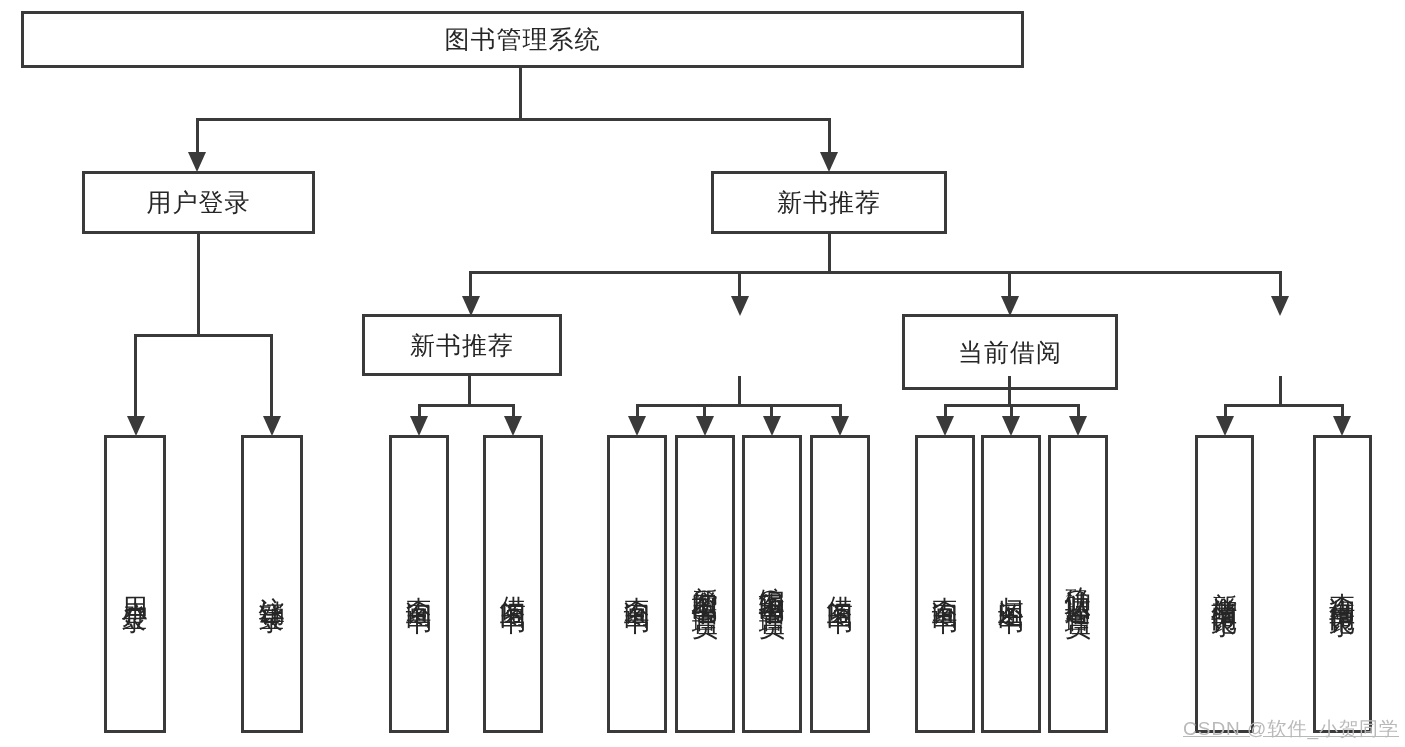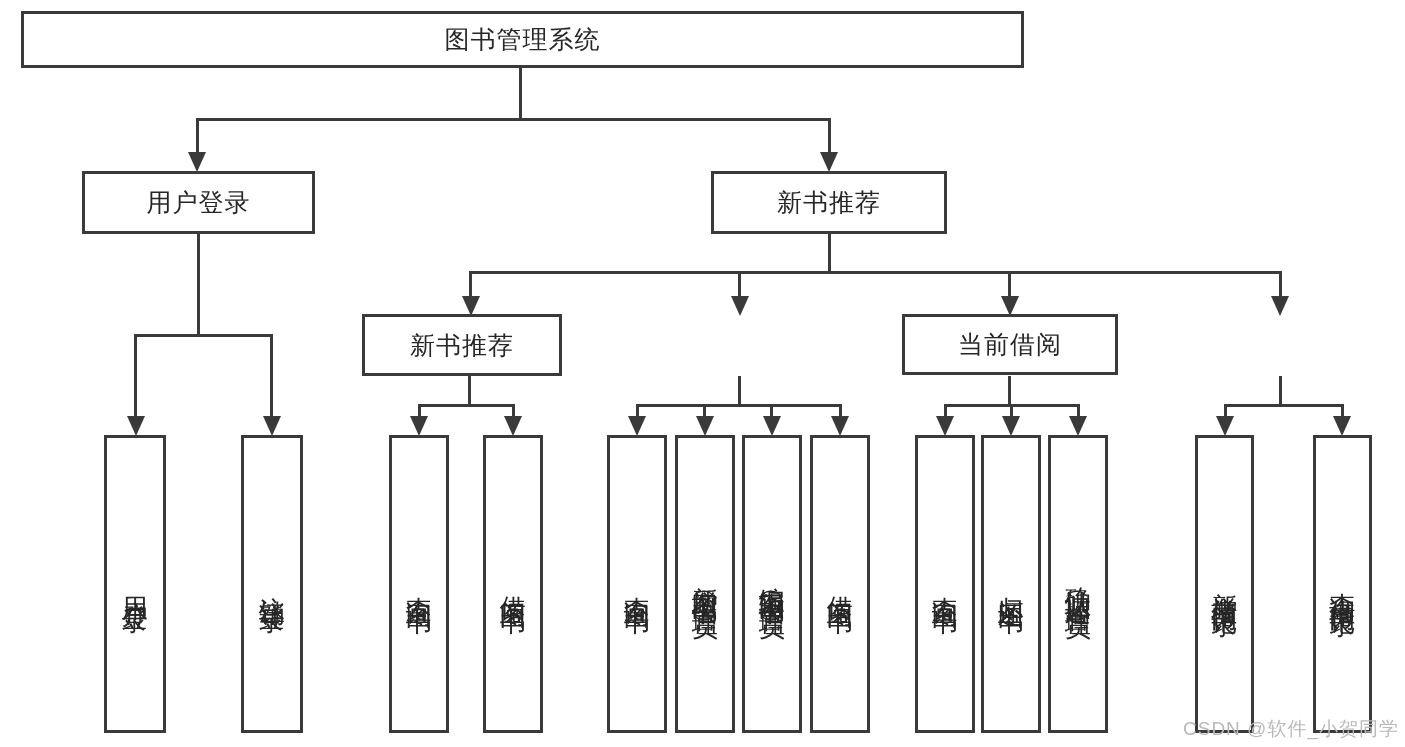--- a/index.html
+++ b/index.html
@@ -73,7 +73,7 @@
   <div class="box hbox" style="left:362px;top:314px;width:200px;height:62px">
     <span>新书推荐</span>
   </div>
-  <div class="box hbox" style="left:902px;top:314px;width:216px;height:61px">
+  <div class="box hbox" style="left:902px;top:314px;width:216px;height:76px">
     <span>当前借阅</span>
   </div>
 

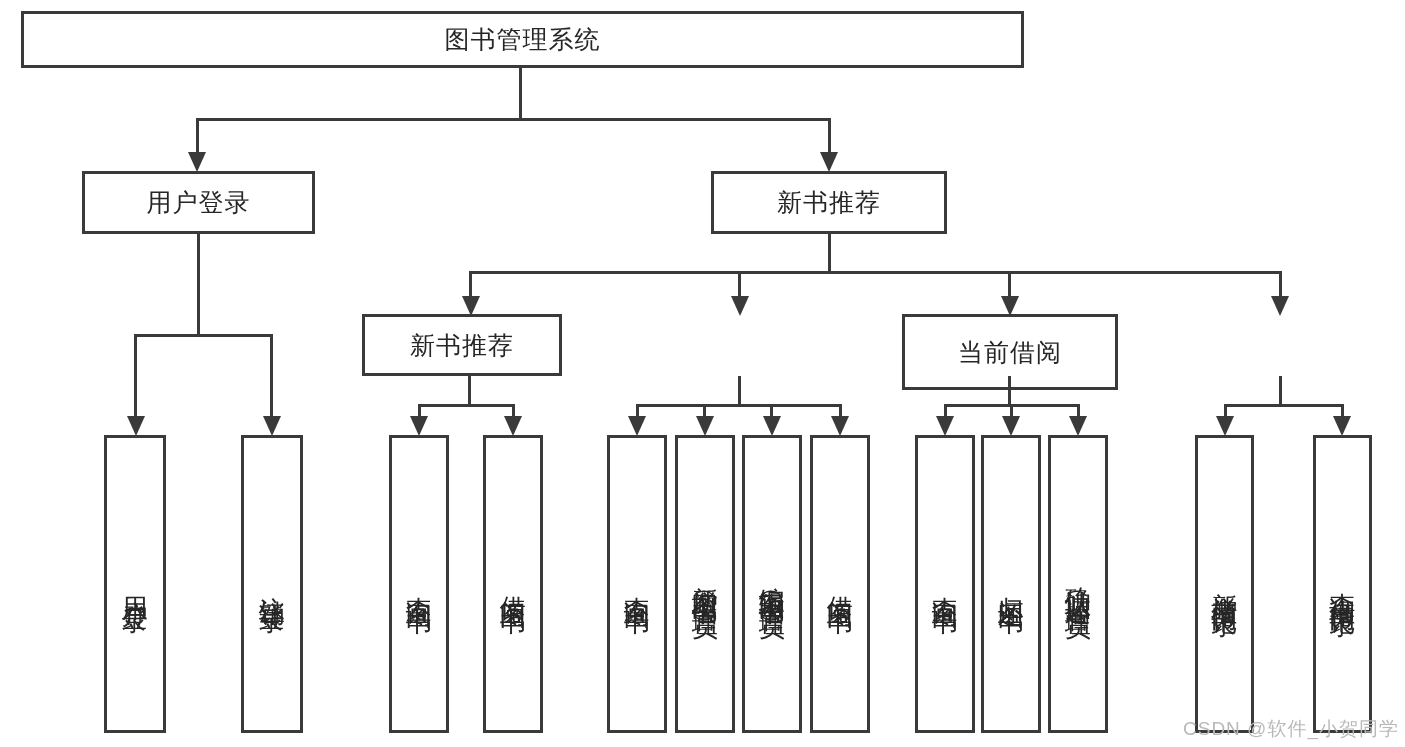--- a/index.html
+++ b/index.html
@@ -26,7 +26,7 @@
   }
   .watermark {
     position:absolute; left:1183px; top:716px; font-size:19px;
-    color:#b9b9b9; white-space:nowrap; letter-spacing:1px;
+    color:#b9b9b9; white-space:nowrap; letter-spacing:1px;text-decoration:underline;
   }
 </style>
 </head>

